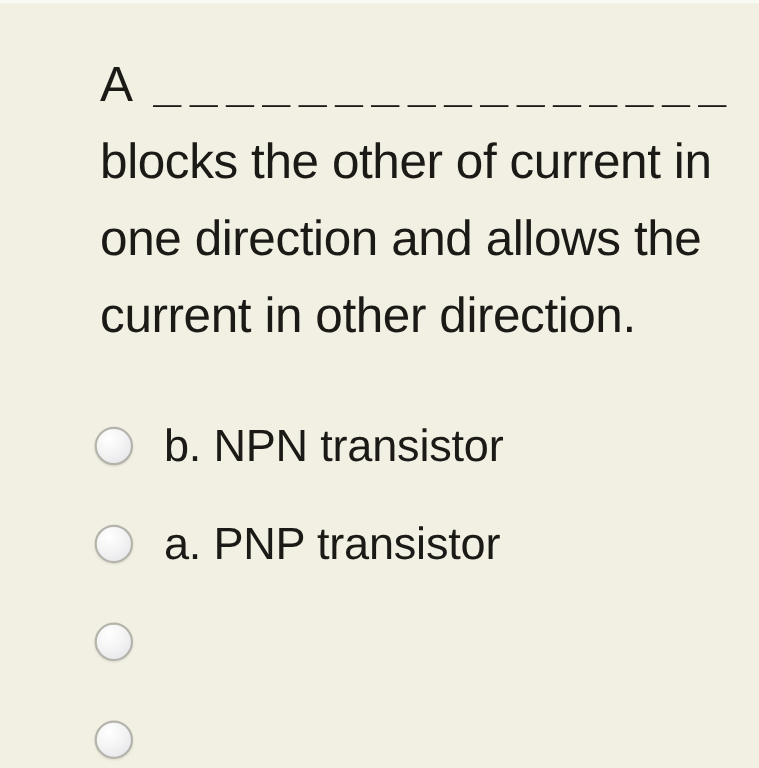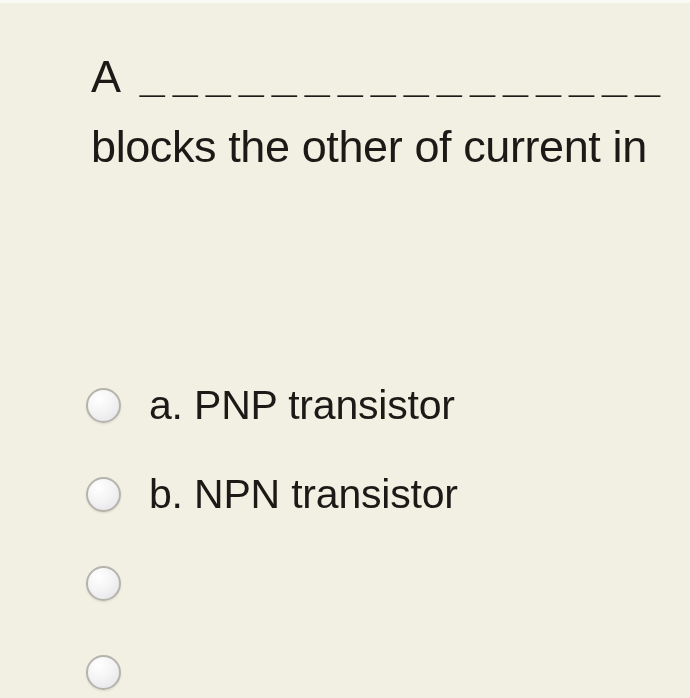--- a/index.html
+++ b/index.html
@@ -71,6 +71,7 @@
     <span class="q-prefix">A</span><span class="q-blank">________________</span>
   </div>
   <div class="qline">blocks the other of current in</div>
+  <div class="qline">one direction and allows the</div>
 </div>
 
 <div class="options">

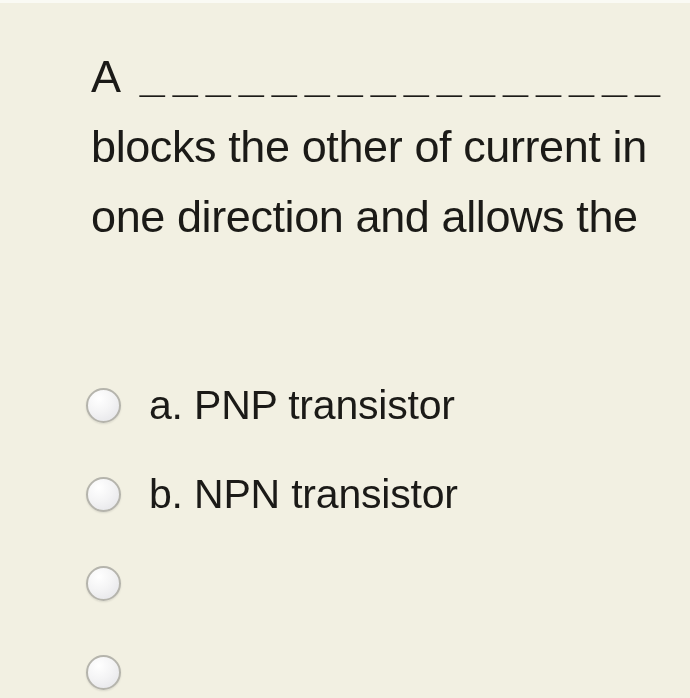--- a/index.html
+++ b/index.html
@@ -72,6 +72,7 @@
   </div>
   <div class="qline">blocks the other of current in</div>
   <div class="qline">one direction and allows the</div>
+  <div class="qline">current in other direction.</div>
 </div>
 
 <div class="options">

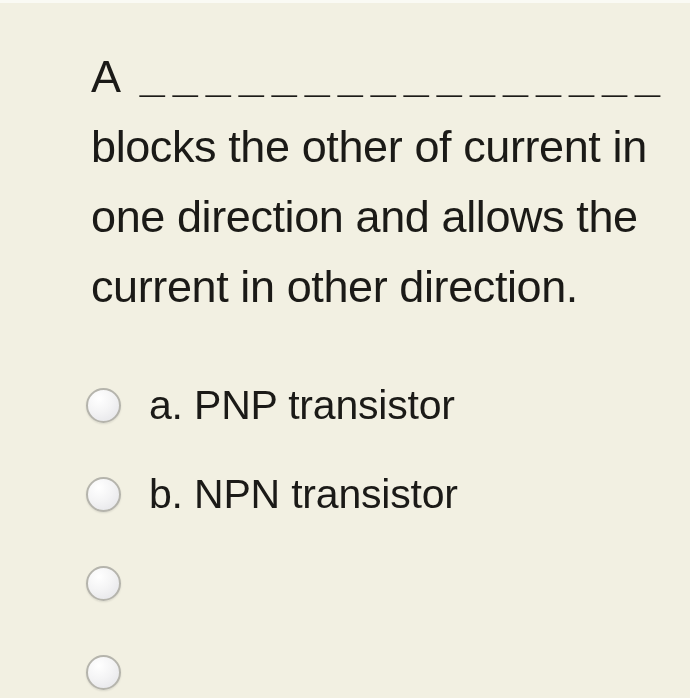--- a/index.html
+++ b/index.html
@@ -78,11 +78,11 @@
 <div class="options">
   <div class="opt">
     <span class="radio"></span>
-    <span class="opt-label">a. PNP transistor</span>
+    <span class="opt-label">b. NPN transistor</span>
   </div>
   <div class="opt">
     <span class="radio"></span>
-    <span class="opt-label">b. NPN transistor</span>
+    <span class="opt-label">a. PNP transistor</span>
   </div>
   <div class="opt">
     <span class="radio"></span>

